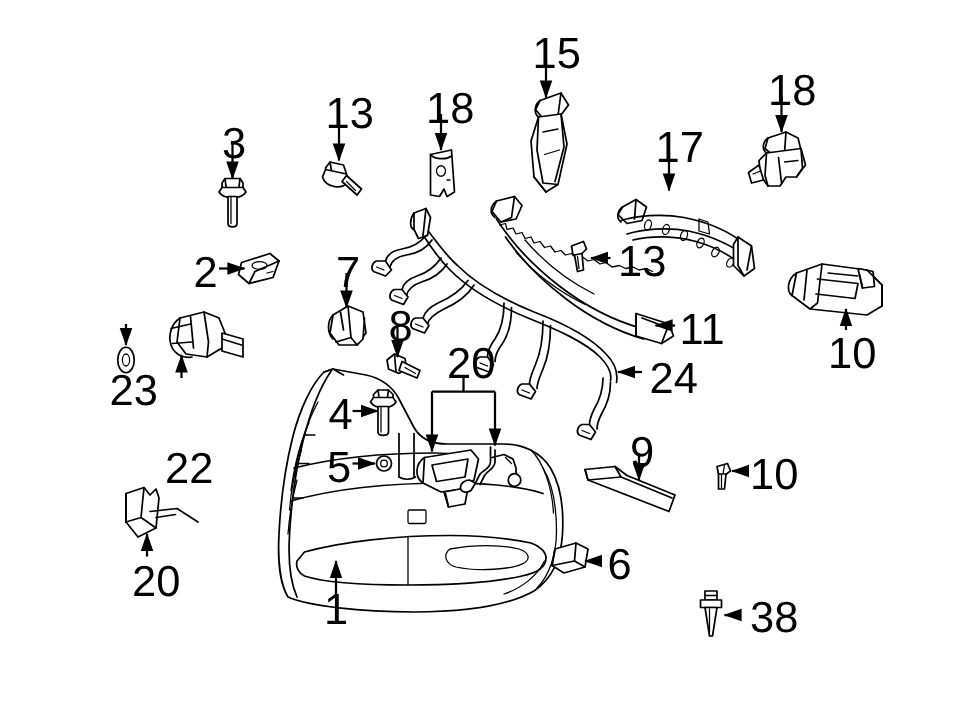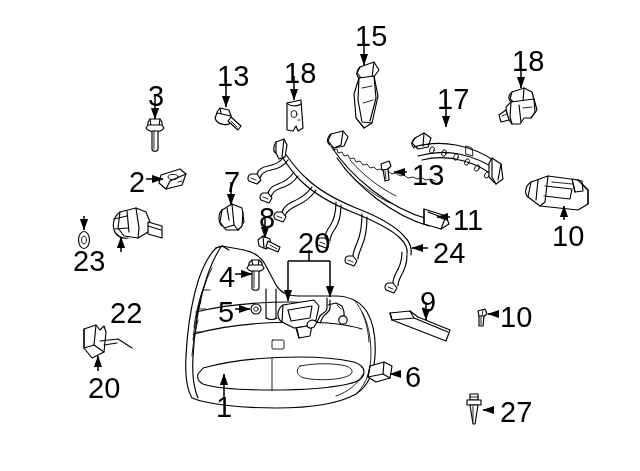--- a/index.html
+++ b/index.html
@@ -447,7 +447,7 @@
   <div class="callout" style="left:512px; top:47px;">18</div>
   <div class="callout" style="left:298px; top:229px;">20</div>
   <div class="callout" style="left:88px;  top:374px;">20</div>
-  <div class="callout" style="left:500px; top:398px;">27</div>
+  <div class="callout" style="left:500px; top:398px;">38</div>
   <div class="callout" style="left:110px; top:255px;margin-top:44px;">22</div>
   <div class="callout" style="left:73px;  top:199px;margin-top:48px;">23</div>
   <div class="callout" style="left:433px; top:239px;">24</div>

